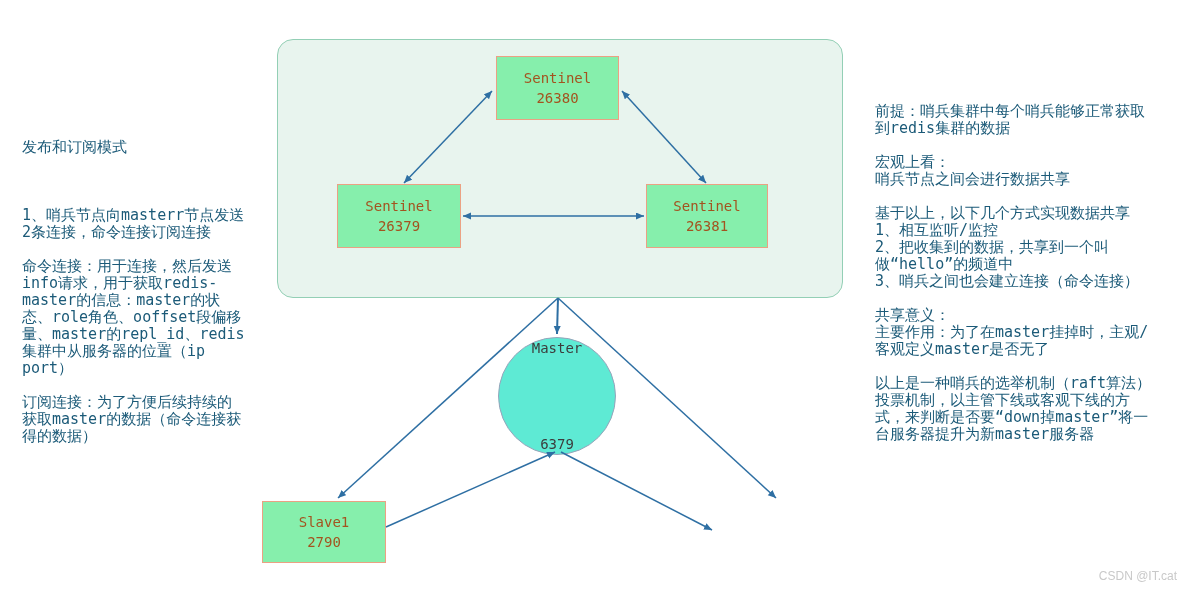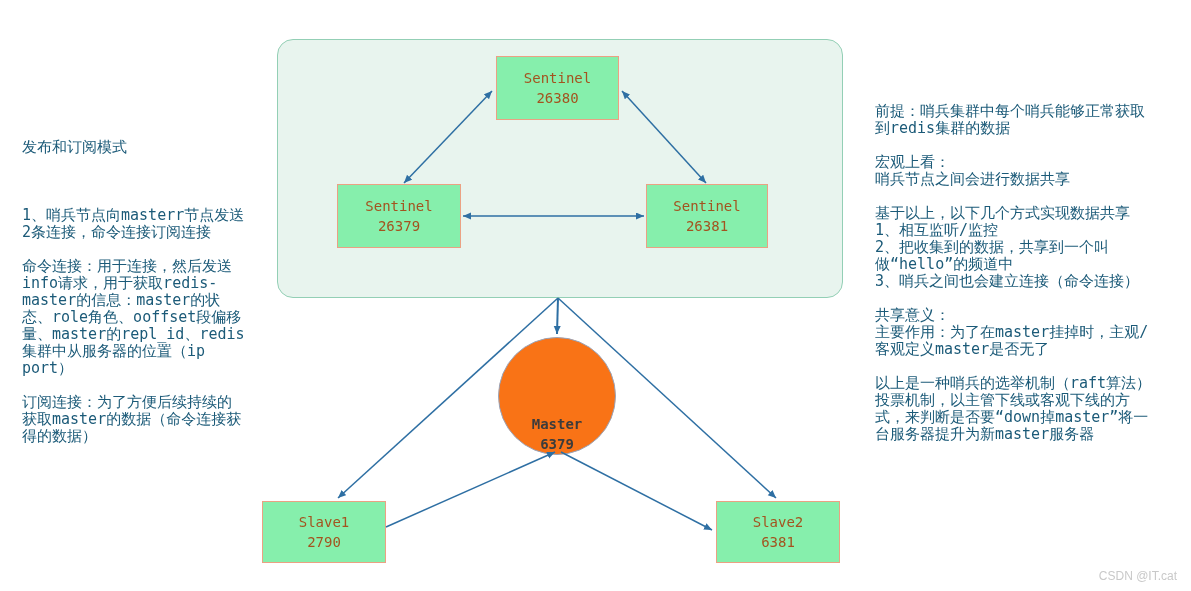--- a/index.html
+++ b/index.html
@@ -53,7 +53,7 @@
   #node-master {
     position:absolute;
     left:498px; top:337px; width:118px; height:118px;
-    background:#f97316;
+    background:#5eead4;
     border:1px solid #98a4bb;
     border-radius:50%;
     color:#3c3c3c;
@@ -62,9 +62,8 @@
     display:flex;
     flex-direction:column;
     align-items:center;
-    justify-content:flex-end;
+    justify-content:space-between;
     text-align:center;
-    font-weight:bold;
   }
   #arrow-layer {
     position:absolute; left:0; top:0;

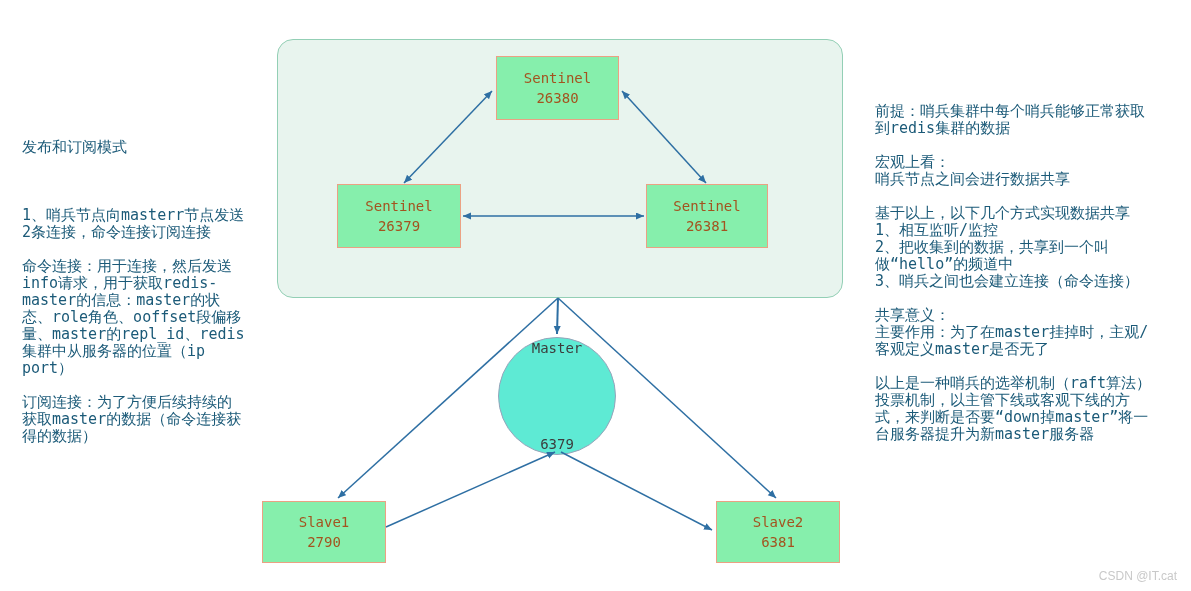--- a/index.html
+++ b/index.html
@@ -116,10 +116,6 @@
     <span>Slave1</span>
     <span>2790</span>
   </div>
-  <div class="node" id="node-slave2">
-    <span>Slave2</span>
-    <span>6381</span>
-  </div>
 
   <svg id="arrow-layer" viewBox="0 0 1191 591" xmlns="http://www.w3.org/2000/svg">
     <defs>

